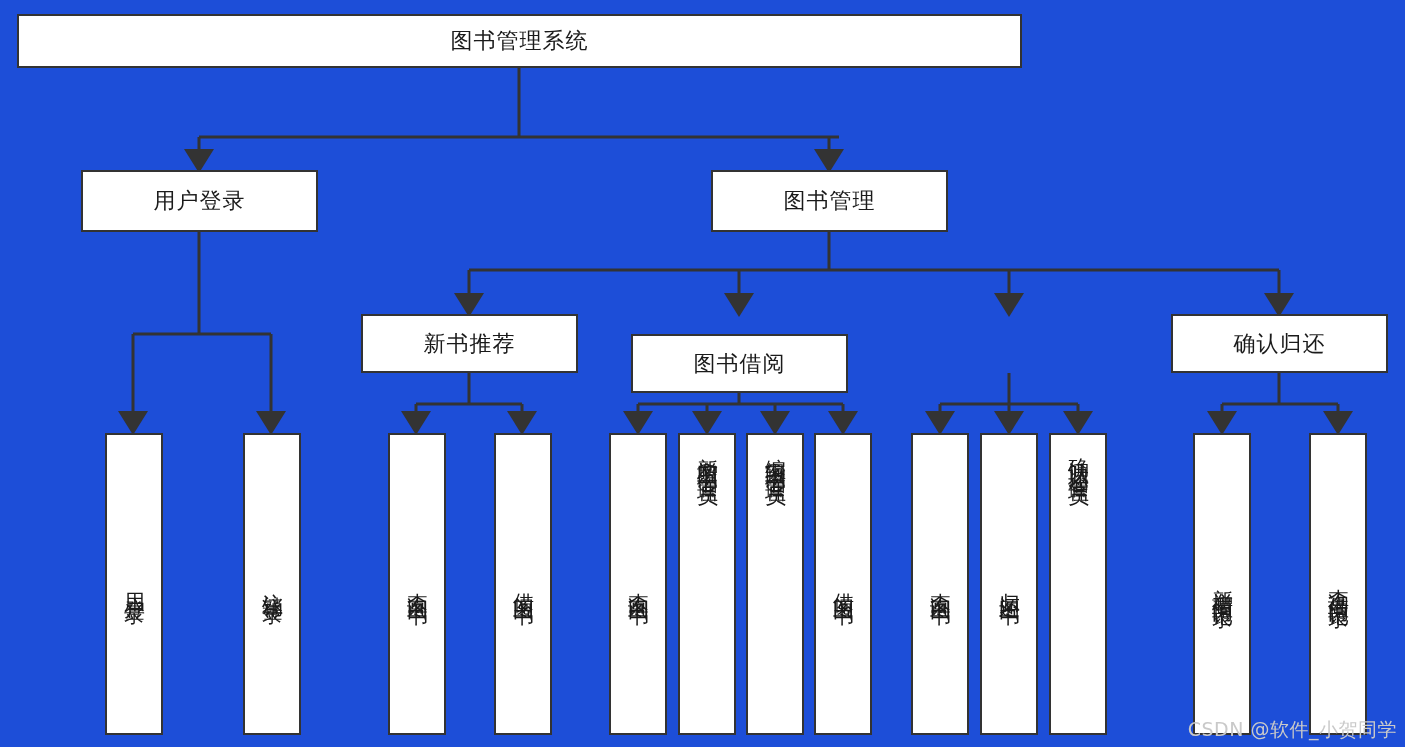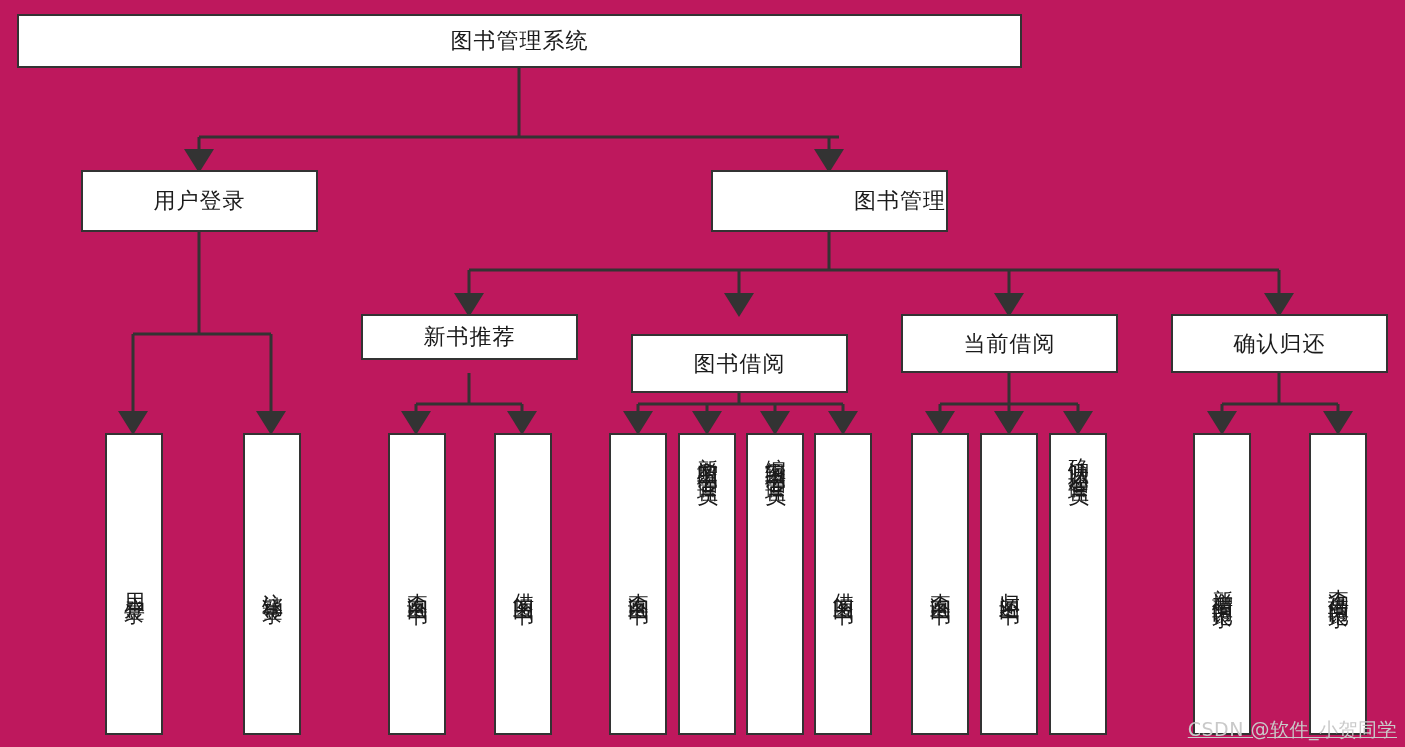--- a/index.html
+++ b/index.html
@@ -14,7 +14,7 @@
     position: relative;
     width: 1405px;
     height: 747px;
-    background: #be185d;
+    background: #1d4ed8;
     overflow: hidden;
   }
   .node {

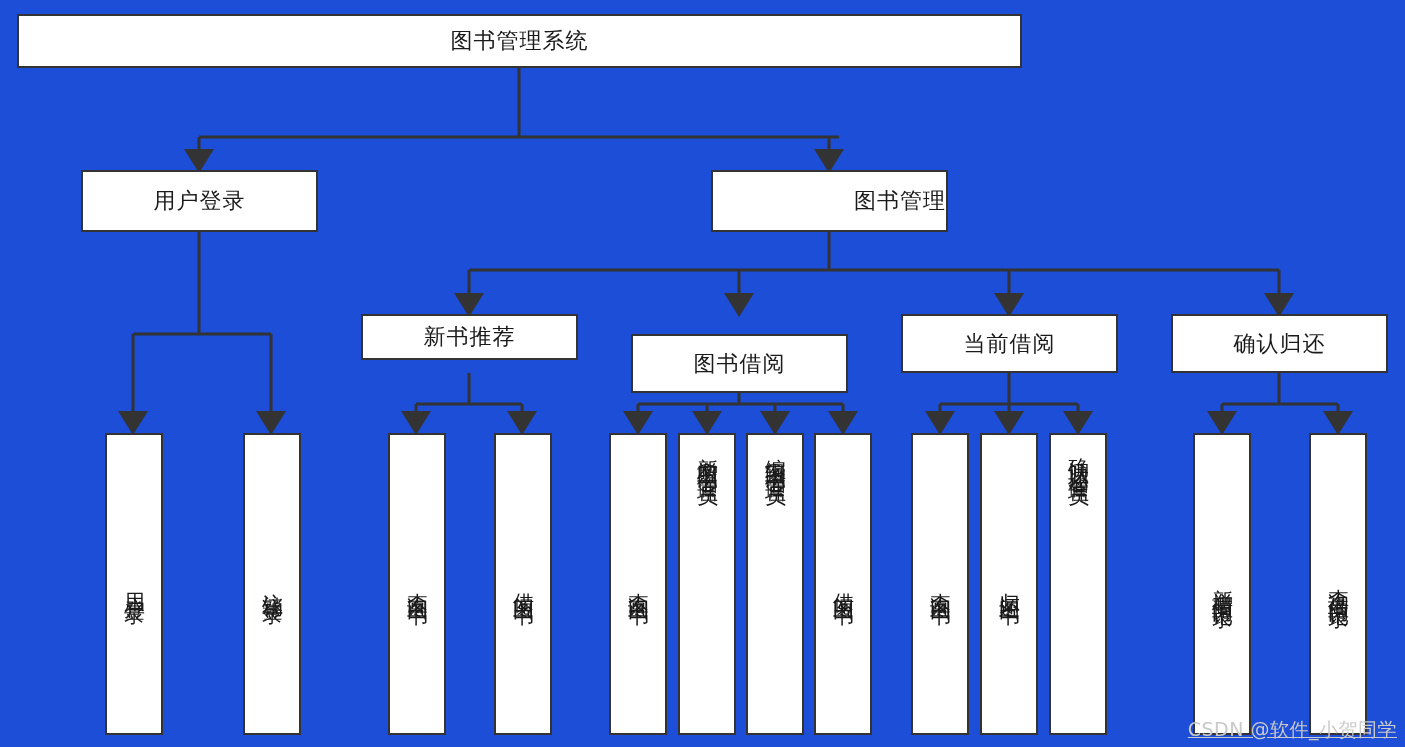--- a/index.html
+++ b/index.html
@@ -135,7 +135,7 @@
   <div class="node" style="left:81px; top:170px; width:237px; height:62px;">
     <span class="node-label">用户登录</span>
   </div>
-  <div class="node" style="left:711px; top:170px; width:237px; height:62px;justify-content:flex-end;">
+  <div class="node" style="left:711px; top:170px; width:237px; height:62px;">
     <span class="node-label">图书管理</span>
   </div>
 

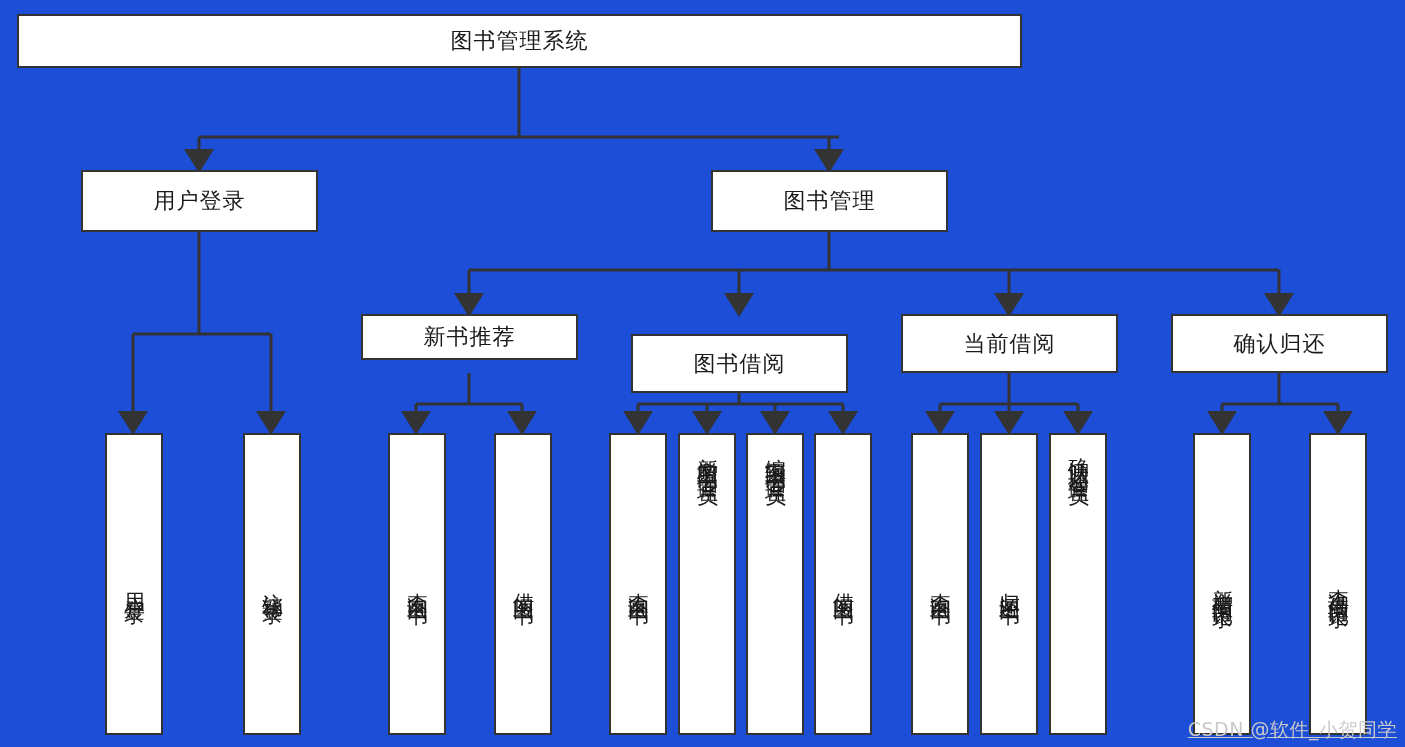--- a/index.html
+++ b/index.html
@@ -139,7 +139,7 @@
     <span class="node-label">图书管理</span>
   </div>
 
-  <div class="node" style="left:361px; top:314px; width:217px; height:46px;">
+  <div class="node" style="left:361px; top:314px; width:217px; height:59px;">
     <span class="node-label">新书推荐</span>
   </div>
   <div class="node" style="left:631px; top:314px; width:217px; height:59px;margin-top:20px;">

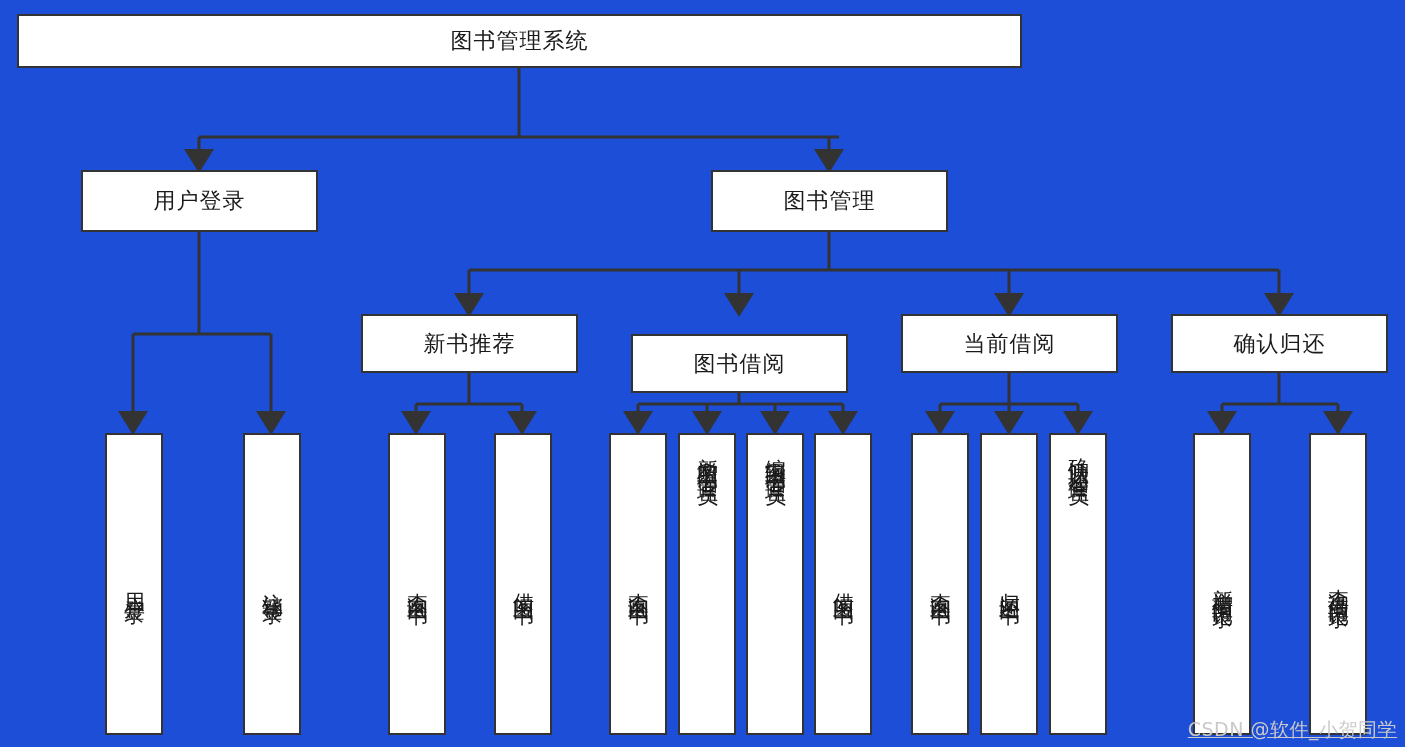--- a/index.html
+++ b/index.html
@@ -145,9 +145,6 @@
   <div class="node" style="left:631px; top:314px; width:217px; height:59px;margin-top:20px;">
     <span class="node-label">图书借阅</span>
   </div>
-  <div class="node" style="left:901px; top:314px; width:217px; height:59px;">
-    <span class="node-label">当前借阅</span>
-  </div>
   <div class="node" style="left:1171px; top:314px; width:217px; height:59px;">
     <span class="node-label">确认归还</span>
   </div>

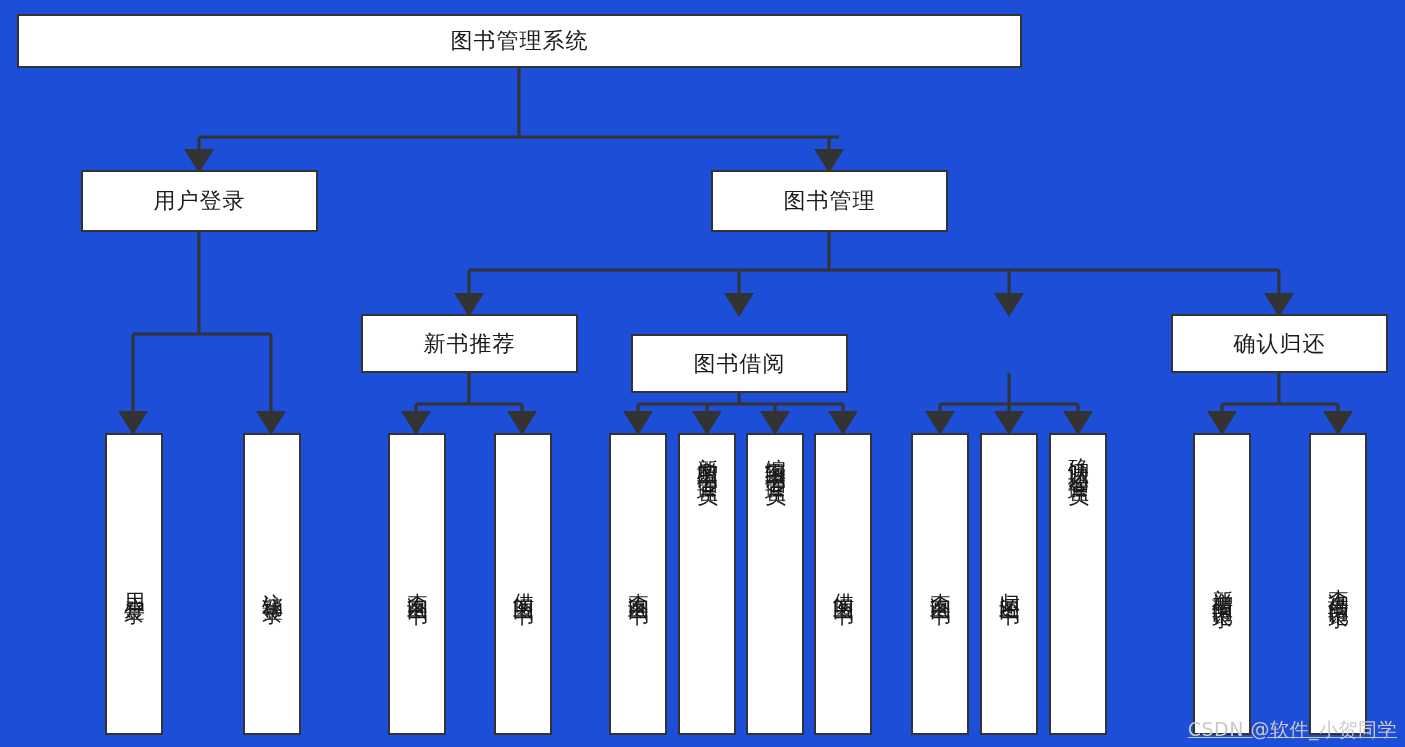--- a/index.html
+++ b/index.html
@@ -70,7 +70,6 @@
     color: #c9c9c9;
     white-space: nowrap;
     letter-spacing: 0.5px;
-    text-decoration: underline;
   }
 </style>
 </head>

